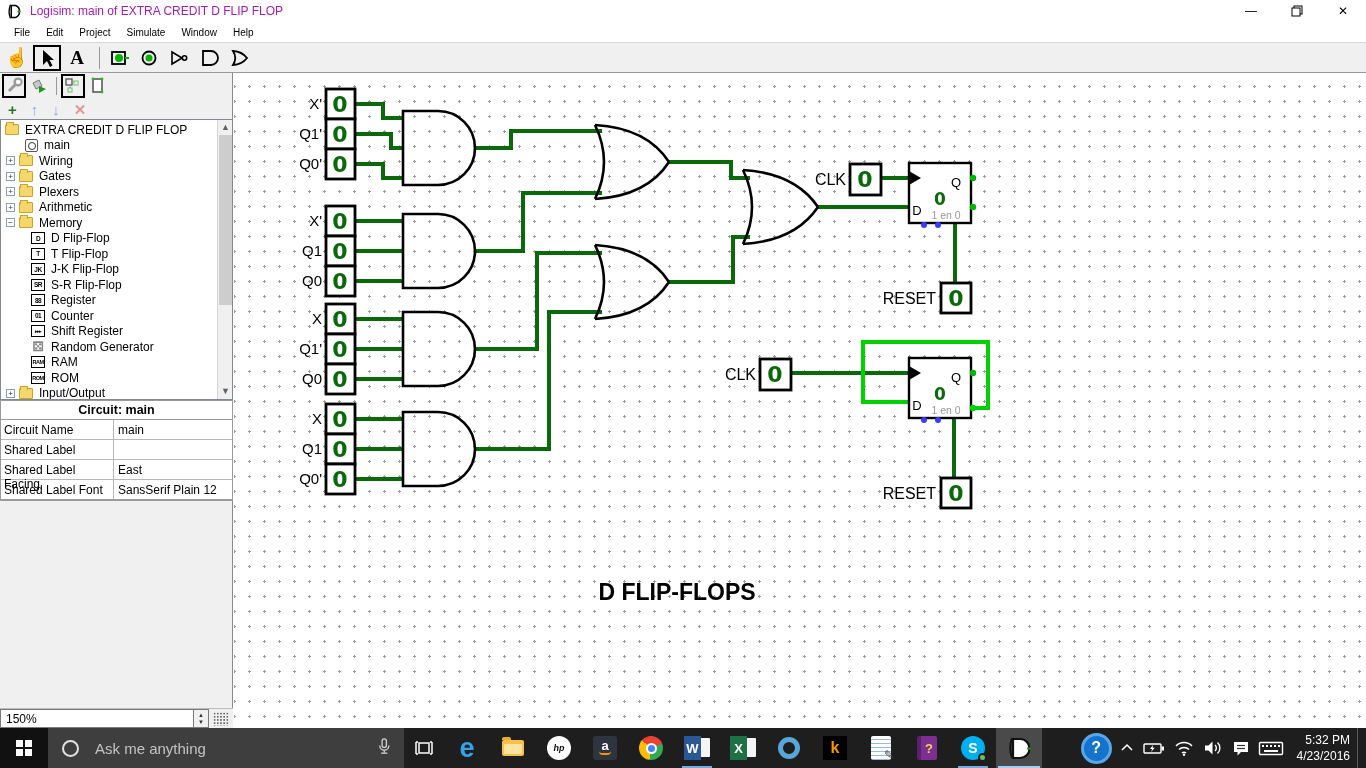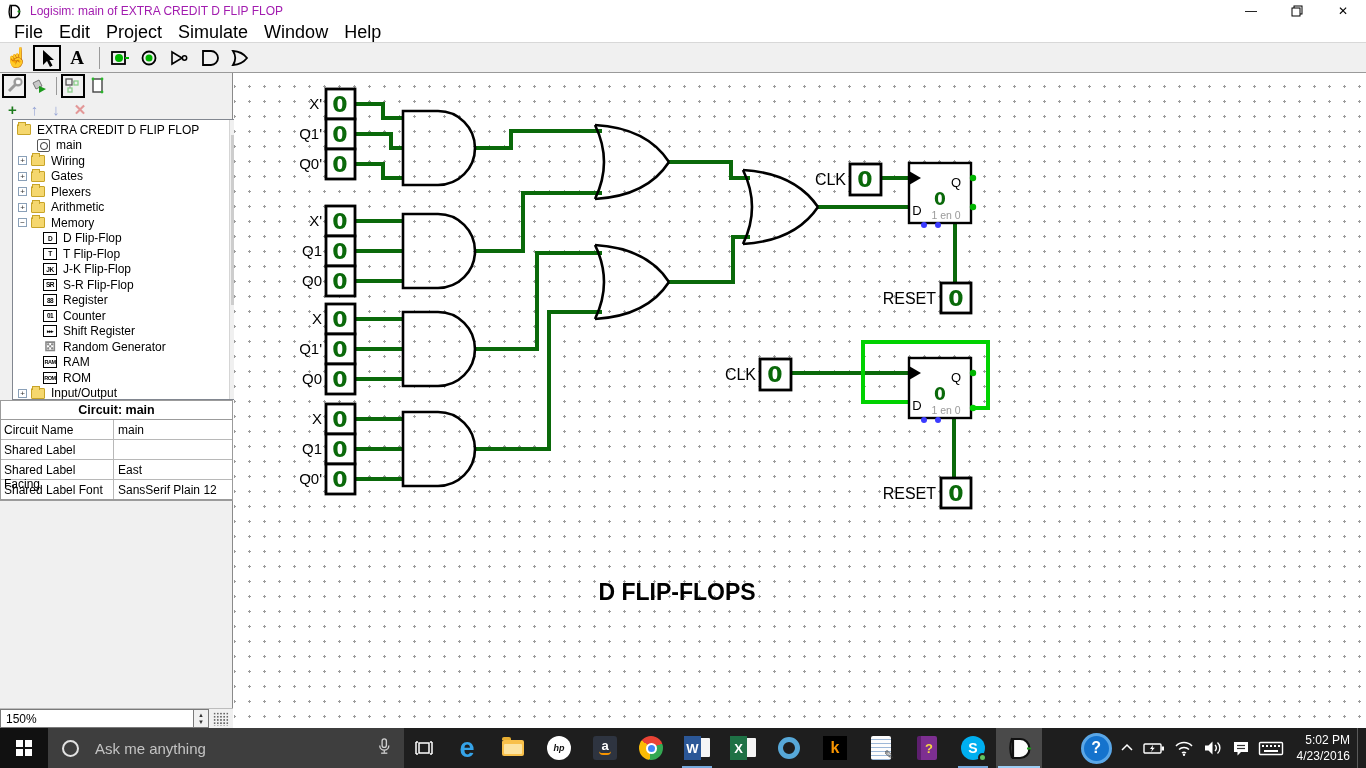--- a/index.html
+++ b/index.html
@@ -15,7 +15,7 @@
 
   
   .menubar { position:absolute; top:22px; left:0; width:1366px; height:20px; background:#fff; display:flex; align-items:center; padding-left:6px; }
-  .menubar .mitem { font-size:18px; color:#000; padding:0 8px; }
+  .menubar .mitem { font-size:10px; color:#000; padding:0 8px; }
 
   
   .toolbar1 { position:absolute; top:42px; left:0; width:1366px; height:31px; background:#f0f0f0; border-top:1px solid #d8d8d8; border-bottom:1px solid #9a9a9a; display:flex; align-items:center; padding-left:3px; }

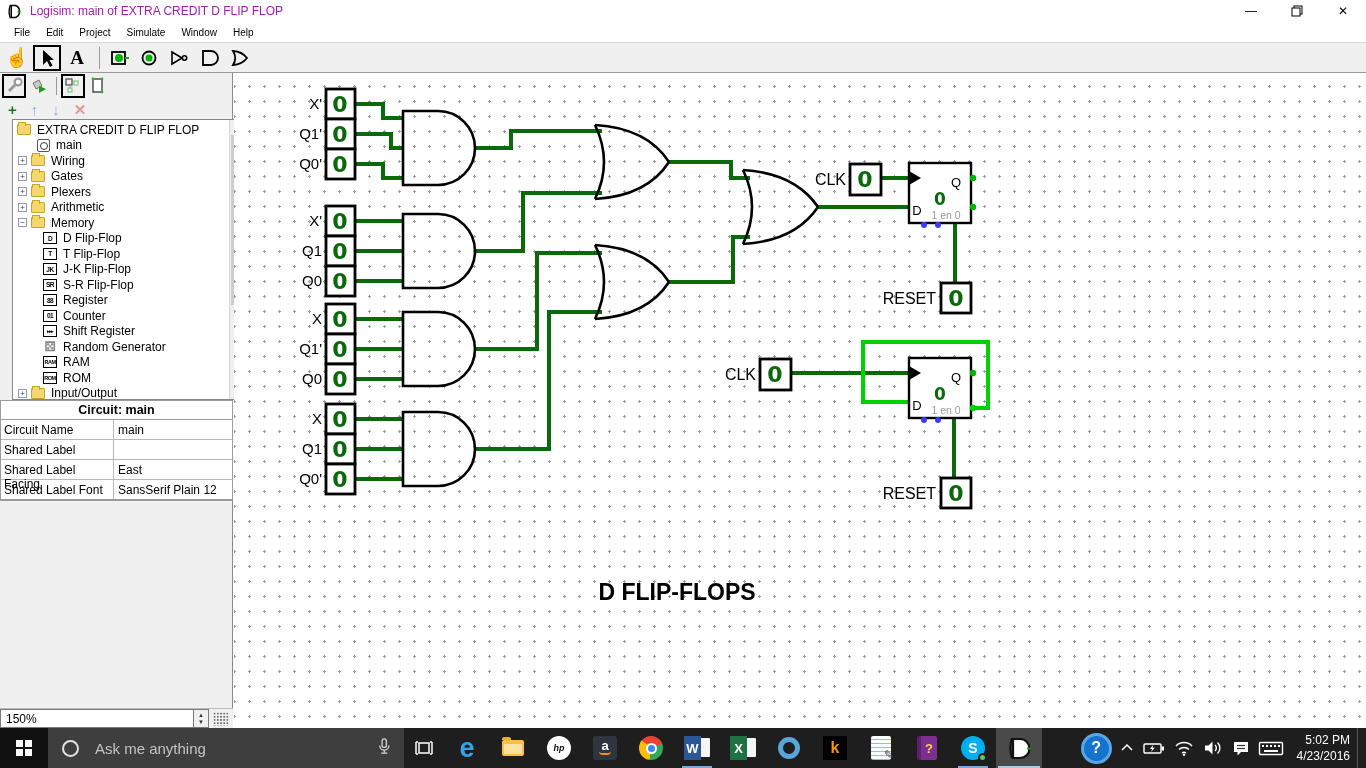--- a/index.html
+++ b/index.html
@@ -38,7 +38,7 @@
   .tool-del { color:#e39898; }
 
   
-  .tree { position:absolute; top:46px; left:0; width:233px; height:281px; background:#fff; border:1px solid #828790; overflow:hidden;margin-left:12px; }
+  .tree { position:absolute; top:46px; left:0; width:233px; height:281px; background:#fff; border:1px solid #828790; overflow:hidden; }
   .trow { height:15.5px; display:flex; align-items:center; font-size:12px; color:#000; white-space:nowrap; }
   .trow .lbl { margin-left:6px; }
   .folder { width:14px; height:11px; background:#f5d76e; border:1px solid #c8a428; border-radius:1px; position:relative; flex:0 0 auto; }

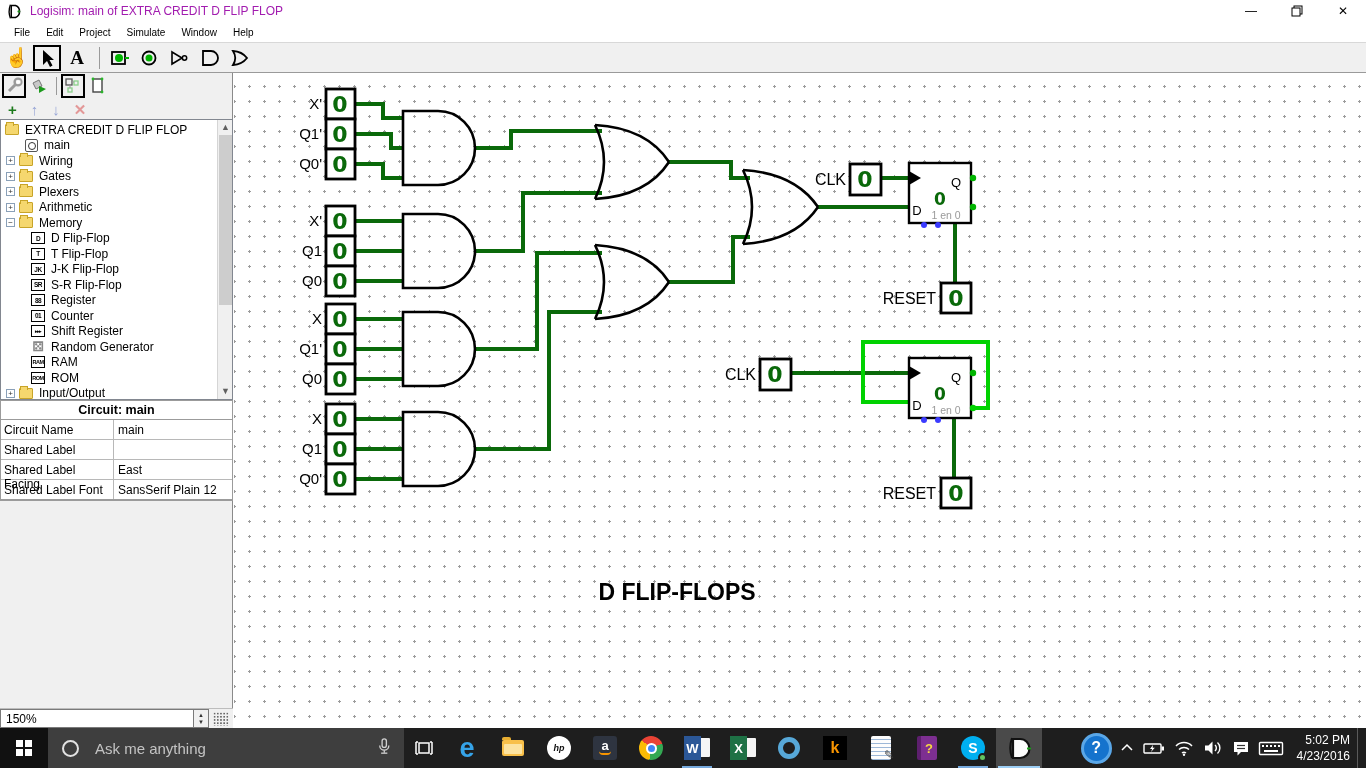--- a/index.html
+++ b/index.html
@@ -661,7 +661,7 @@
         </svg>
       </div>
       <div class="clock">
-        <div>5:02 PM</div>
+        <div>5:32 PM</div>
         <div>4/23/2016</div>
       </div>
       <div class="sliver"></div>

